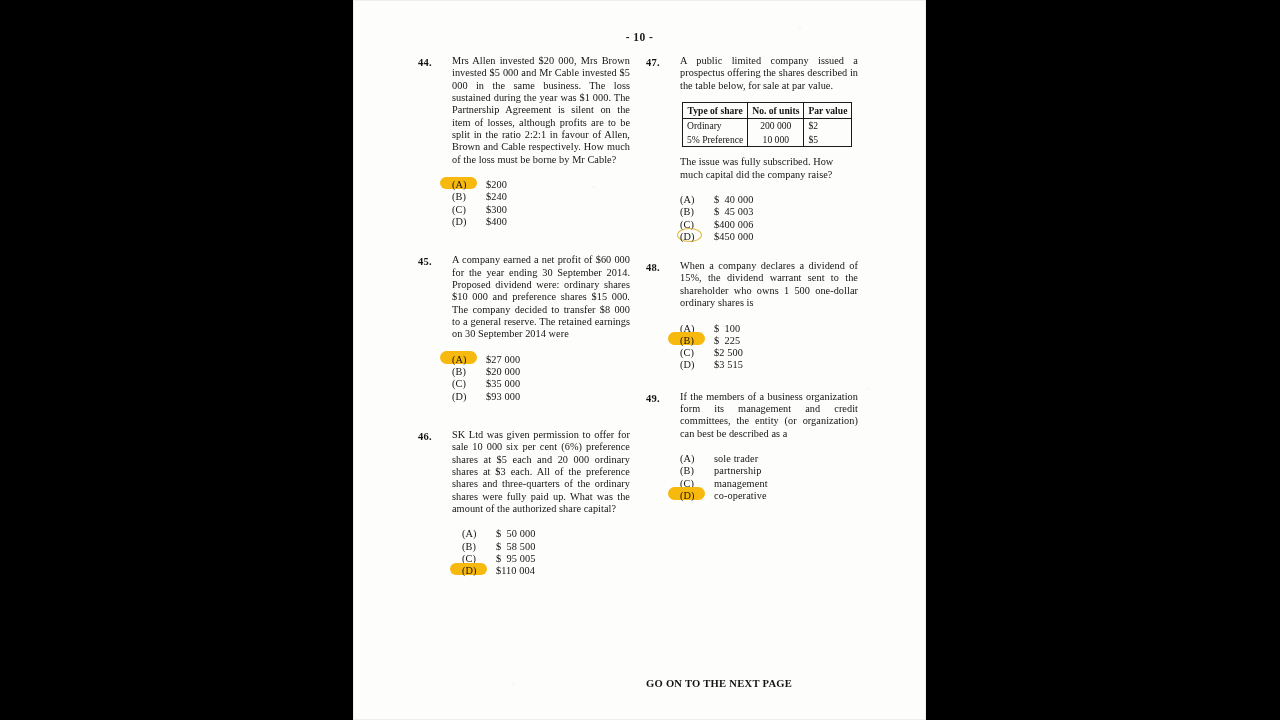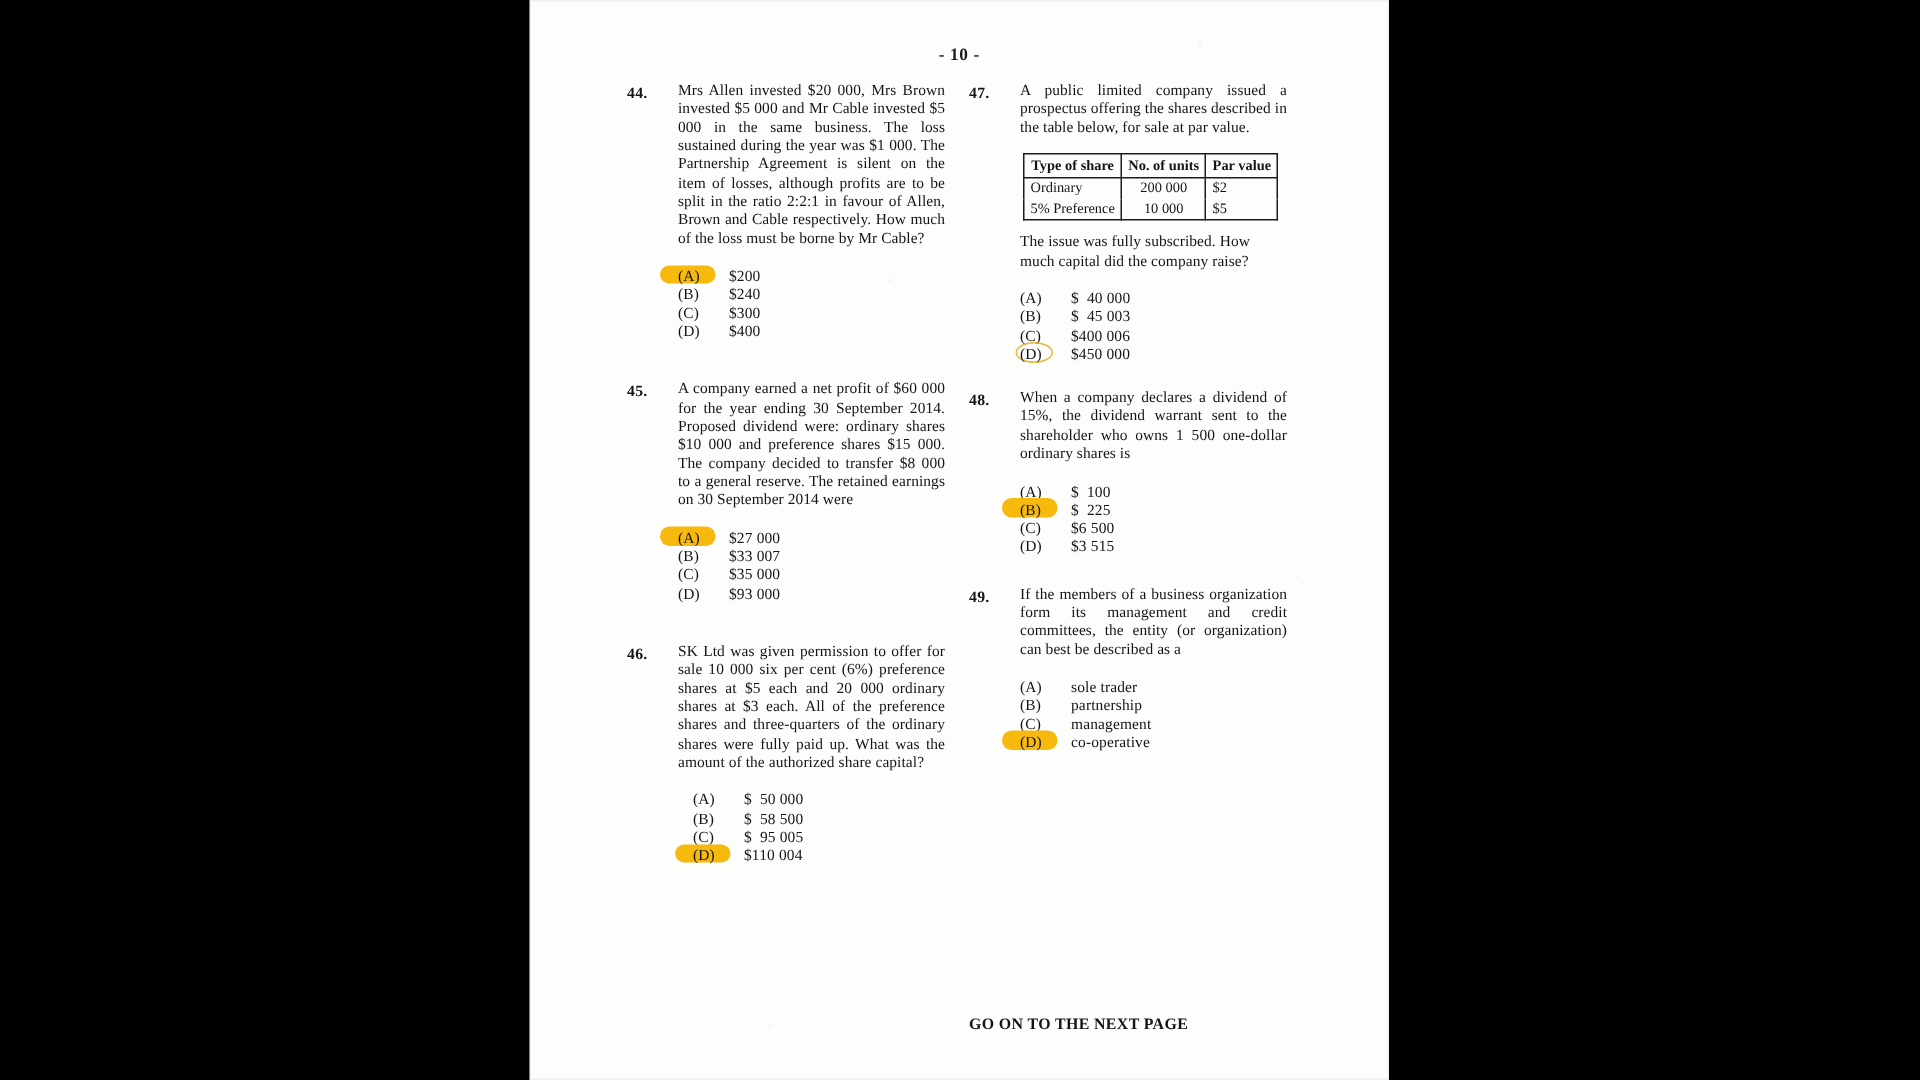--- a/index.html
+++ b/index.html
@@ -319,7 +319,7 @@
             </div>
             <div class="option">
               <span class="opt-letter">(C)</span>
-              <span class="opt-text">$6 500</span>
+              <span class="opt-text">$2 500</span>
             </div>
             <div class="option">
               <span class="opt-letter">(D)</span>

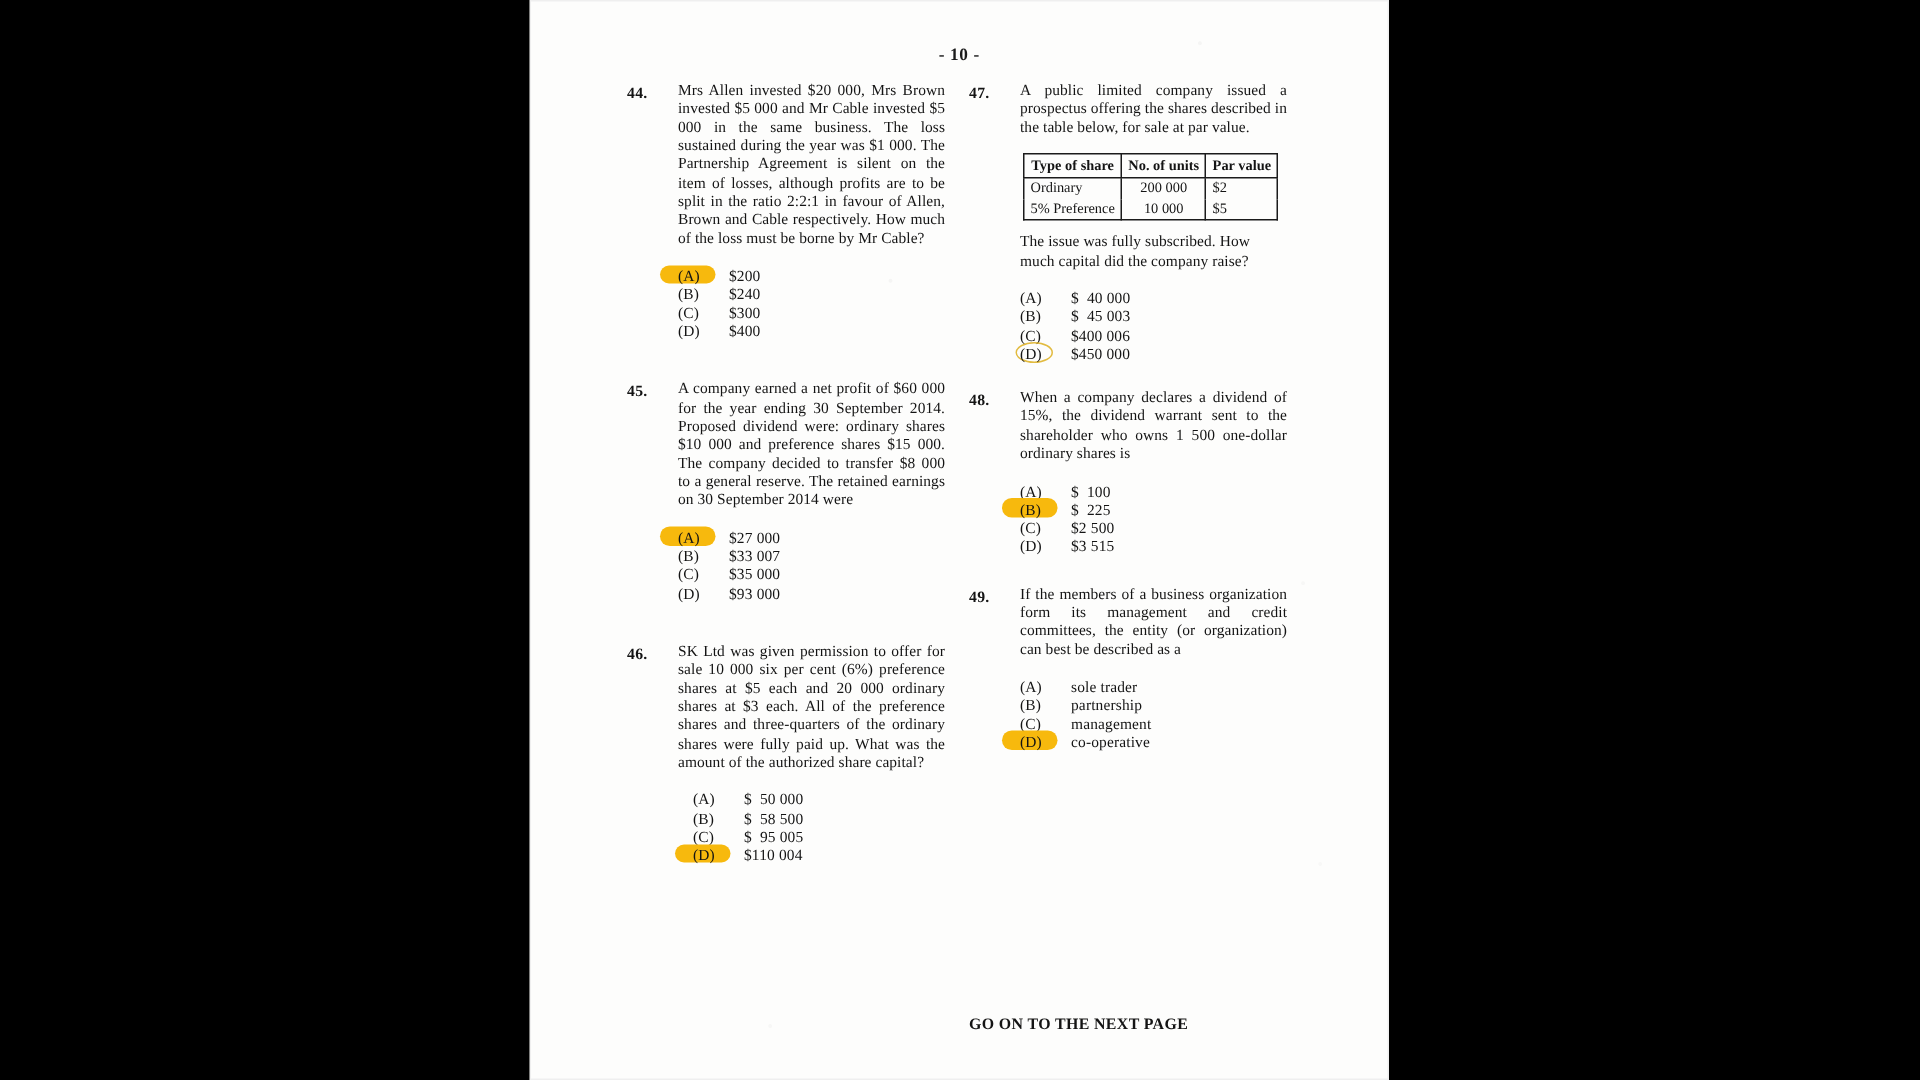--- a/index.html
+++ b/index.html
@@ -219,7 +219,7 @@
             </div>
             <div class="option">
               <span class="opt-letter">(B)</span>
-              <span class="opt-text">$33 007</span>
+              <span class="opt-text">$20 000</span>
             </div>
             <div class="option">
               <span class="opt-letter">(C)</span>

